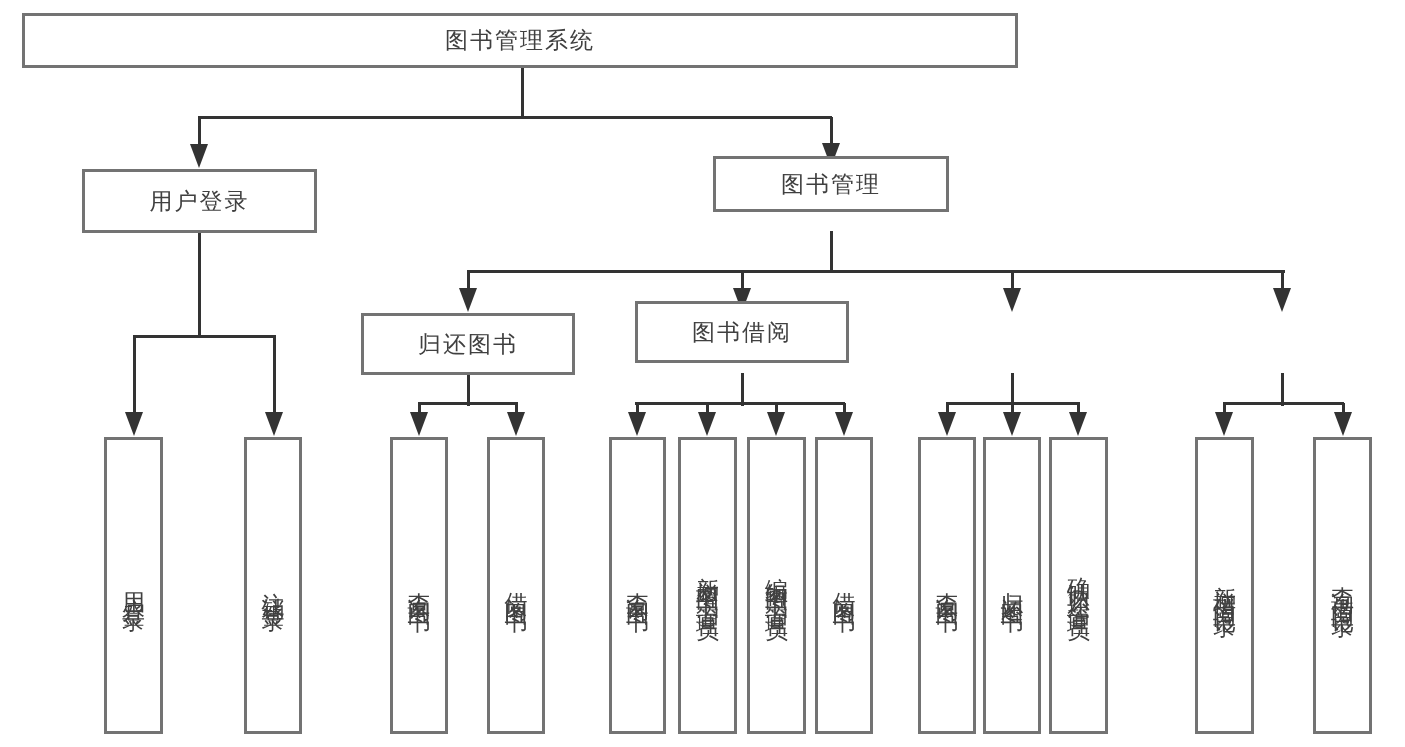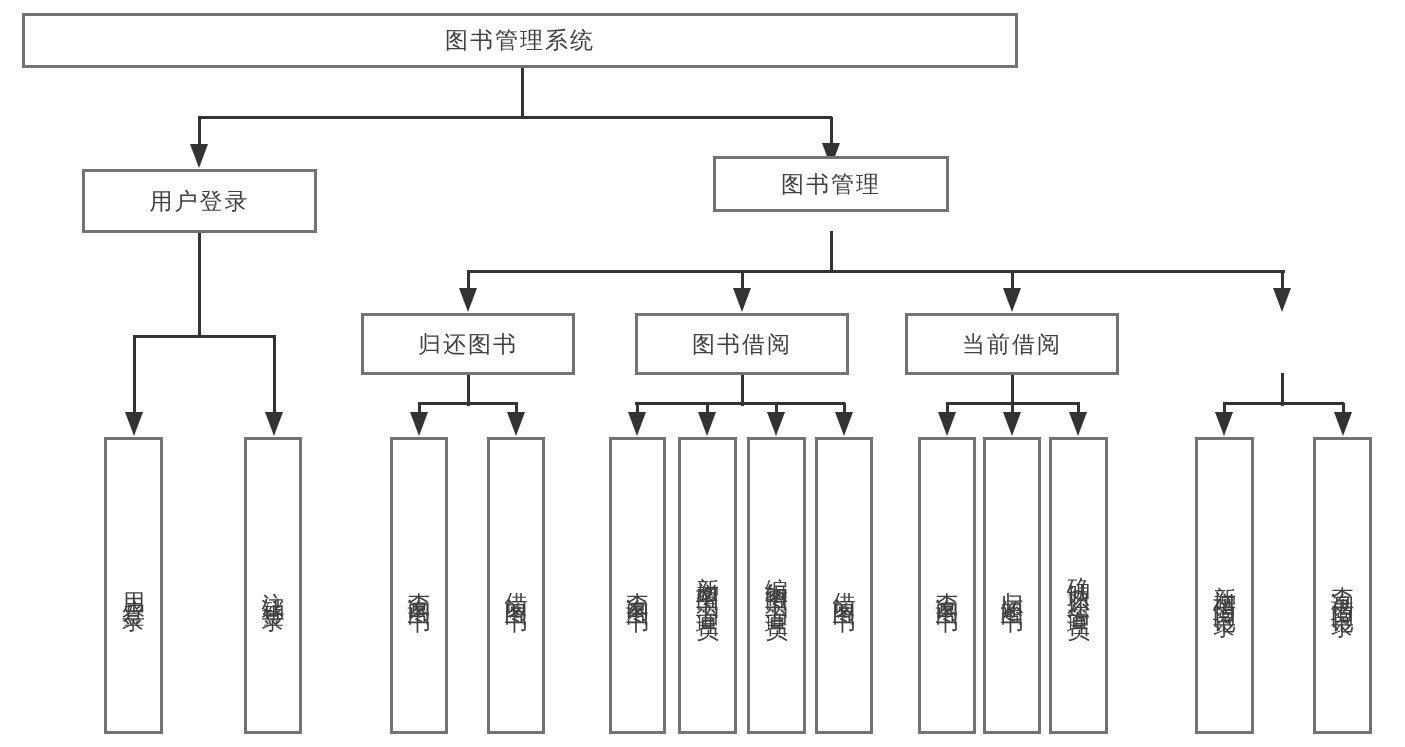--- a/index.html
+++ b/index.html
@@ -81,7 +81,7 @@
   <div class="node" style="left:361px; top:313px; width:214px; height:62px;">
     <span class="label">归还图书</span>
   </div>
-  <div class="node" style="left:635px; top:313px; width:214px; height:62px;">
+  <div class="node" style="left:635px; top:301px; width:214px; height:62px;">
     <span class="label">图书借阅</span>
   </div>
   <div class="node" style="left:905px; top:313px; width:214px; height:62px;">

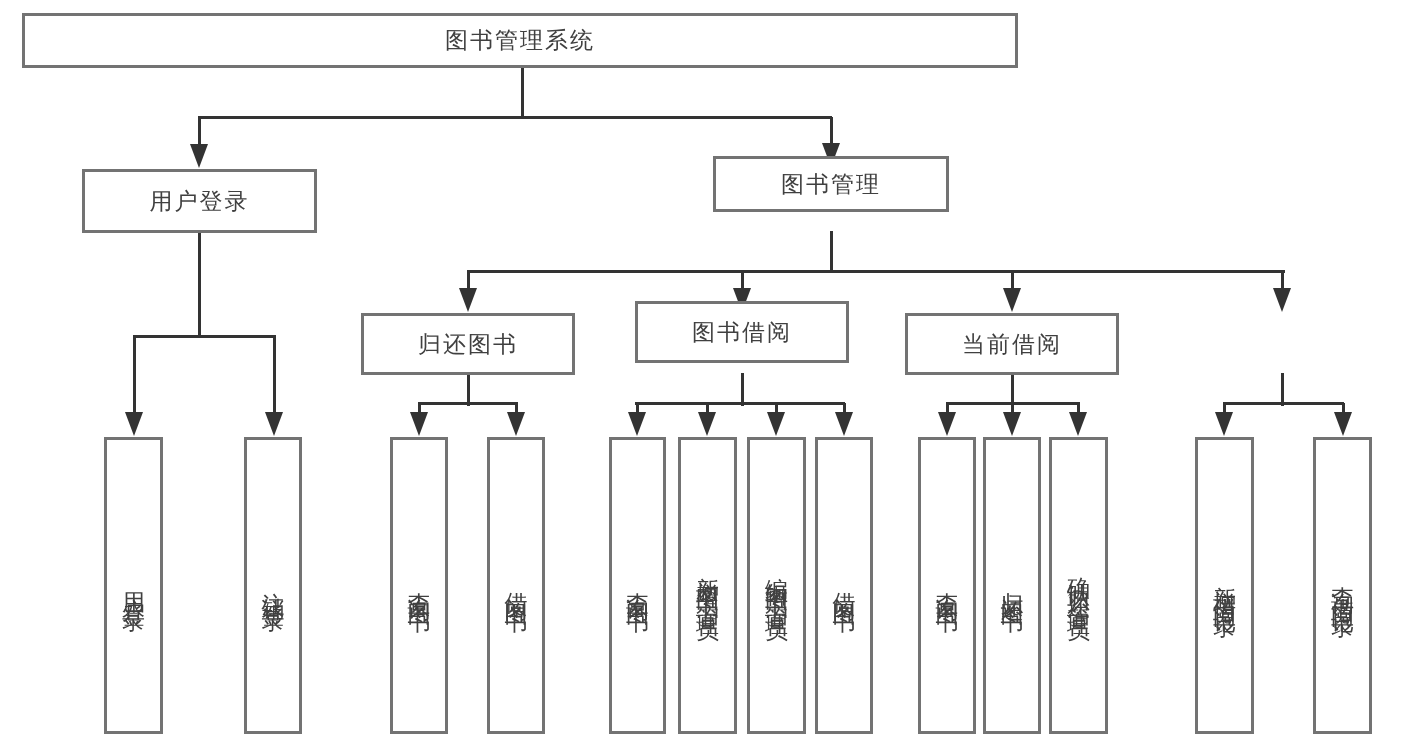--- a/index.html
+++ b/index.html
@@ -83,9 +83,6 @@
   </div>
   <div class="node" style="left:635px; top:301px; width:214px; height:62px;">
     <span class="label">图书借阅</span>
-  </div>
-  <div class="node" style="left:905px; top:313px; width:214px; height:62px;">
-    <span class="label">当前借阅</span>
   </div>
 
   <div class="node" style="left:104px; top:437px; width:59px; height:297px;">

